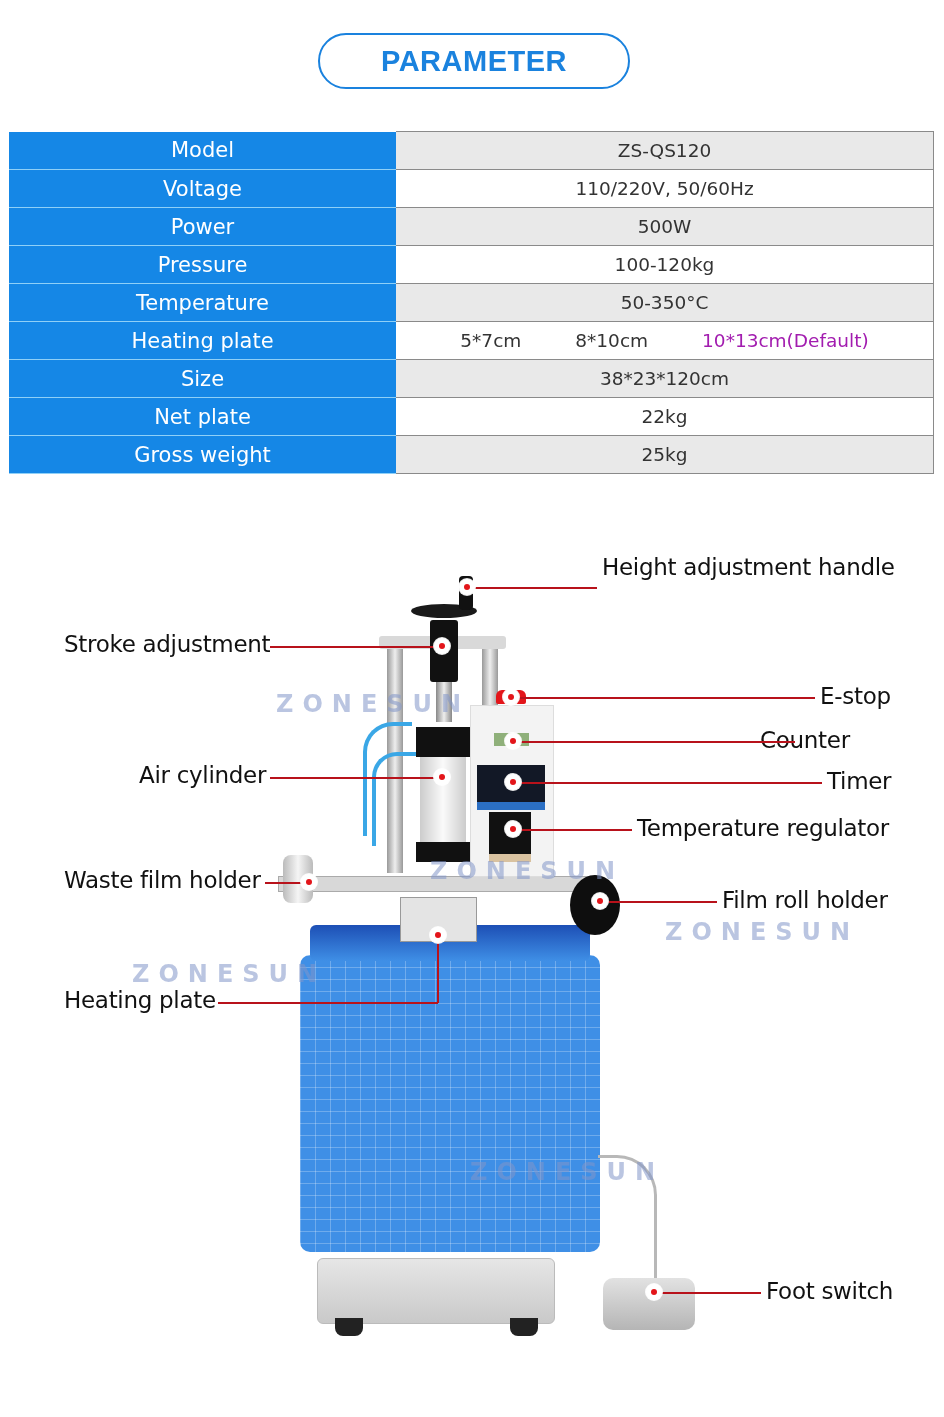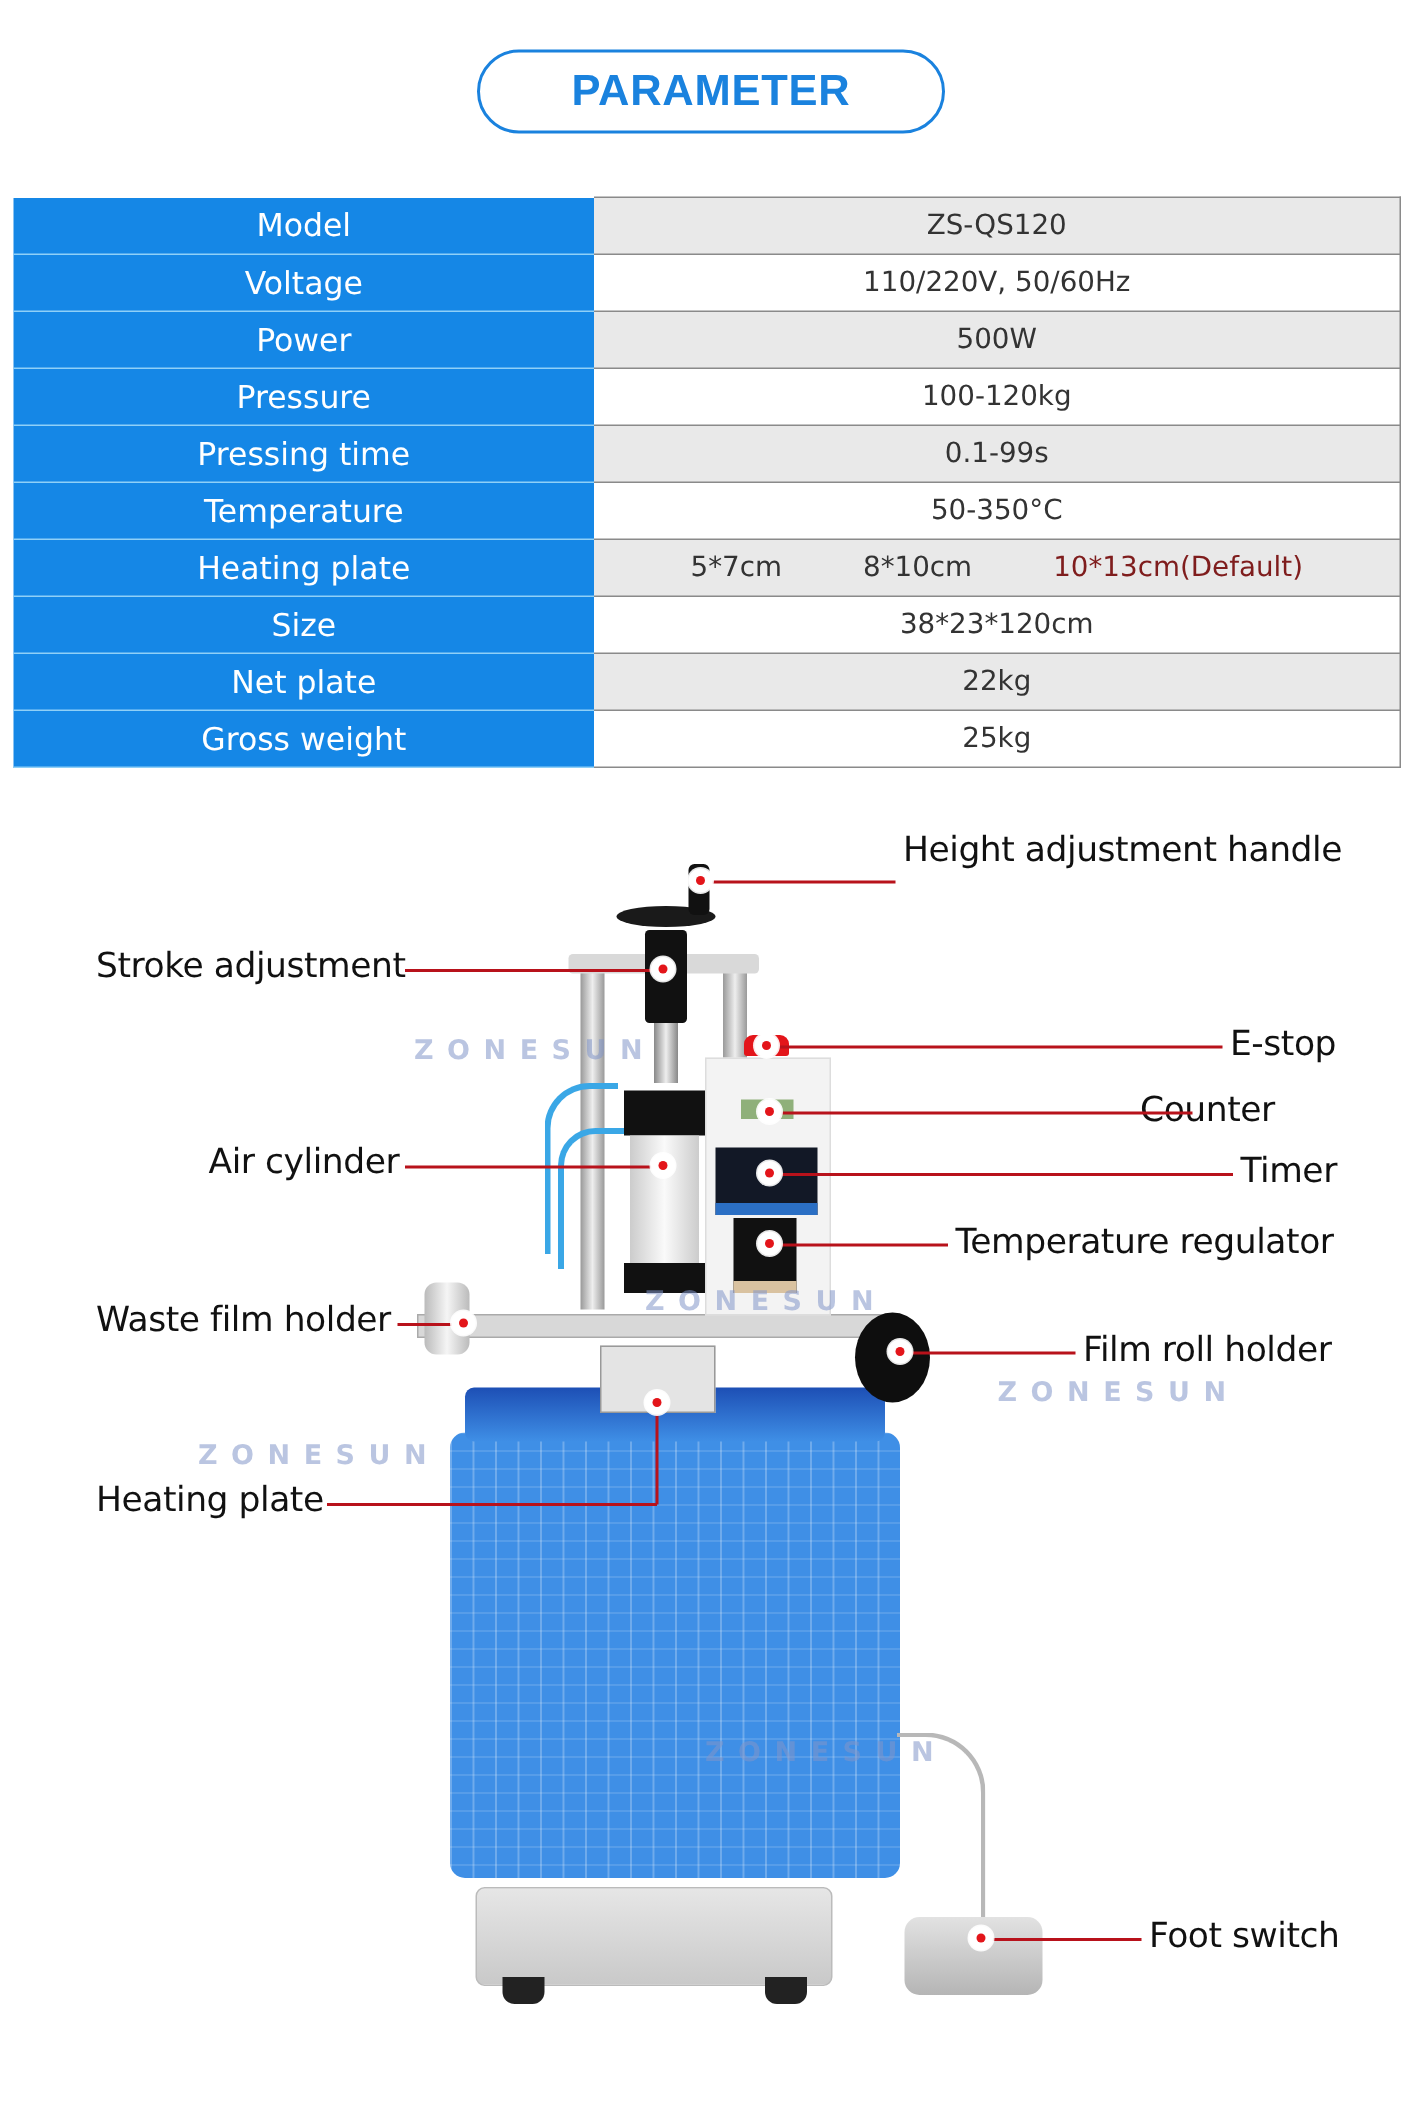--- a/index.html
+++ b/index.html
@@ -63,10 +63,6 @@
   <tr>
         <td class="k">Pressure</td>
         <td class="v">100-120kg</td>
-      </tr>
-  <tr>
-        <td class="k">Pressing time</td>
-        <td class="v">0.1-99s</td>
       </tr>
   <tr>
         <td class="k">Temperature</td>

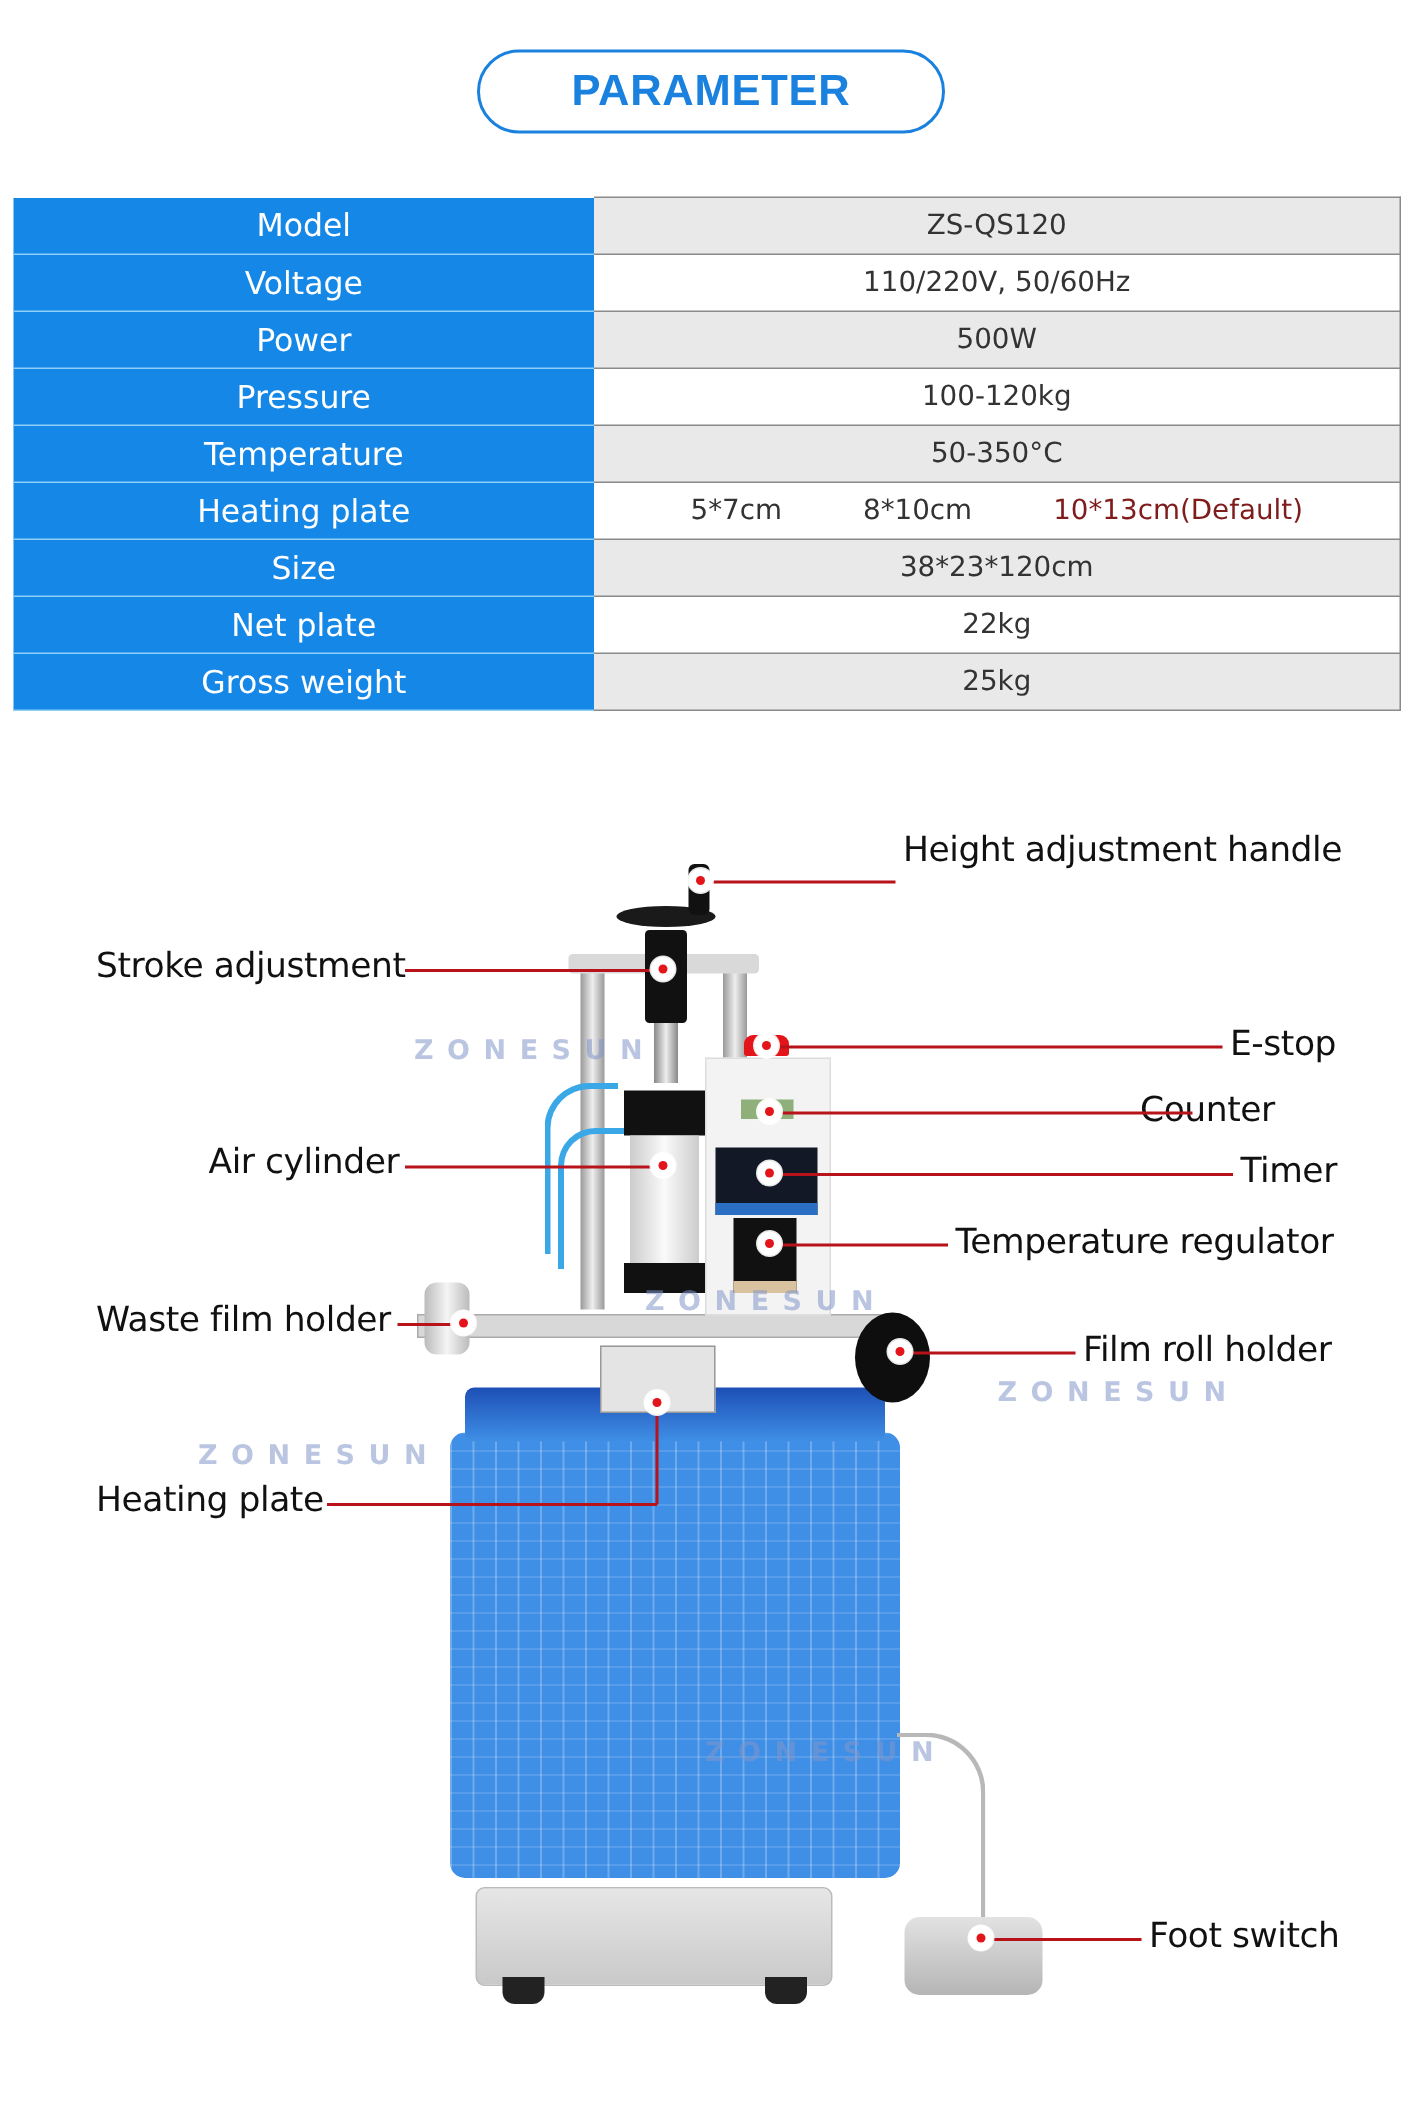--- a/index.html
+++ b/index.html
@@ -22,7 +22,7 @@
   .spec-table tr:nth-child(odd) td.v { background: #e9e9e9; }
   .spec-table tr:nth-child(even) td.v { background: #ffffff; }
   .opt { display: inline-block; margin: 0 27px; }
-  .opt.red { color: #7f1d1d; }
+  .opt.red { color: #a21caf; }
 
   .label { position: absolute; font-size: 23px; color: #111; white-space: nowrap;
     font-family: "DejaVu Sans", sans-serif; letter-spacing: -0.3px; }

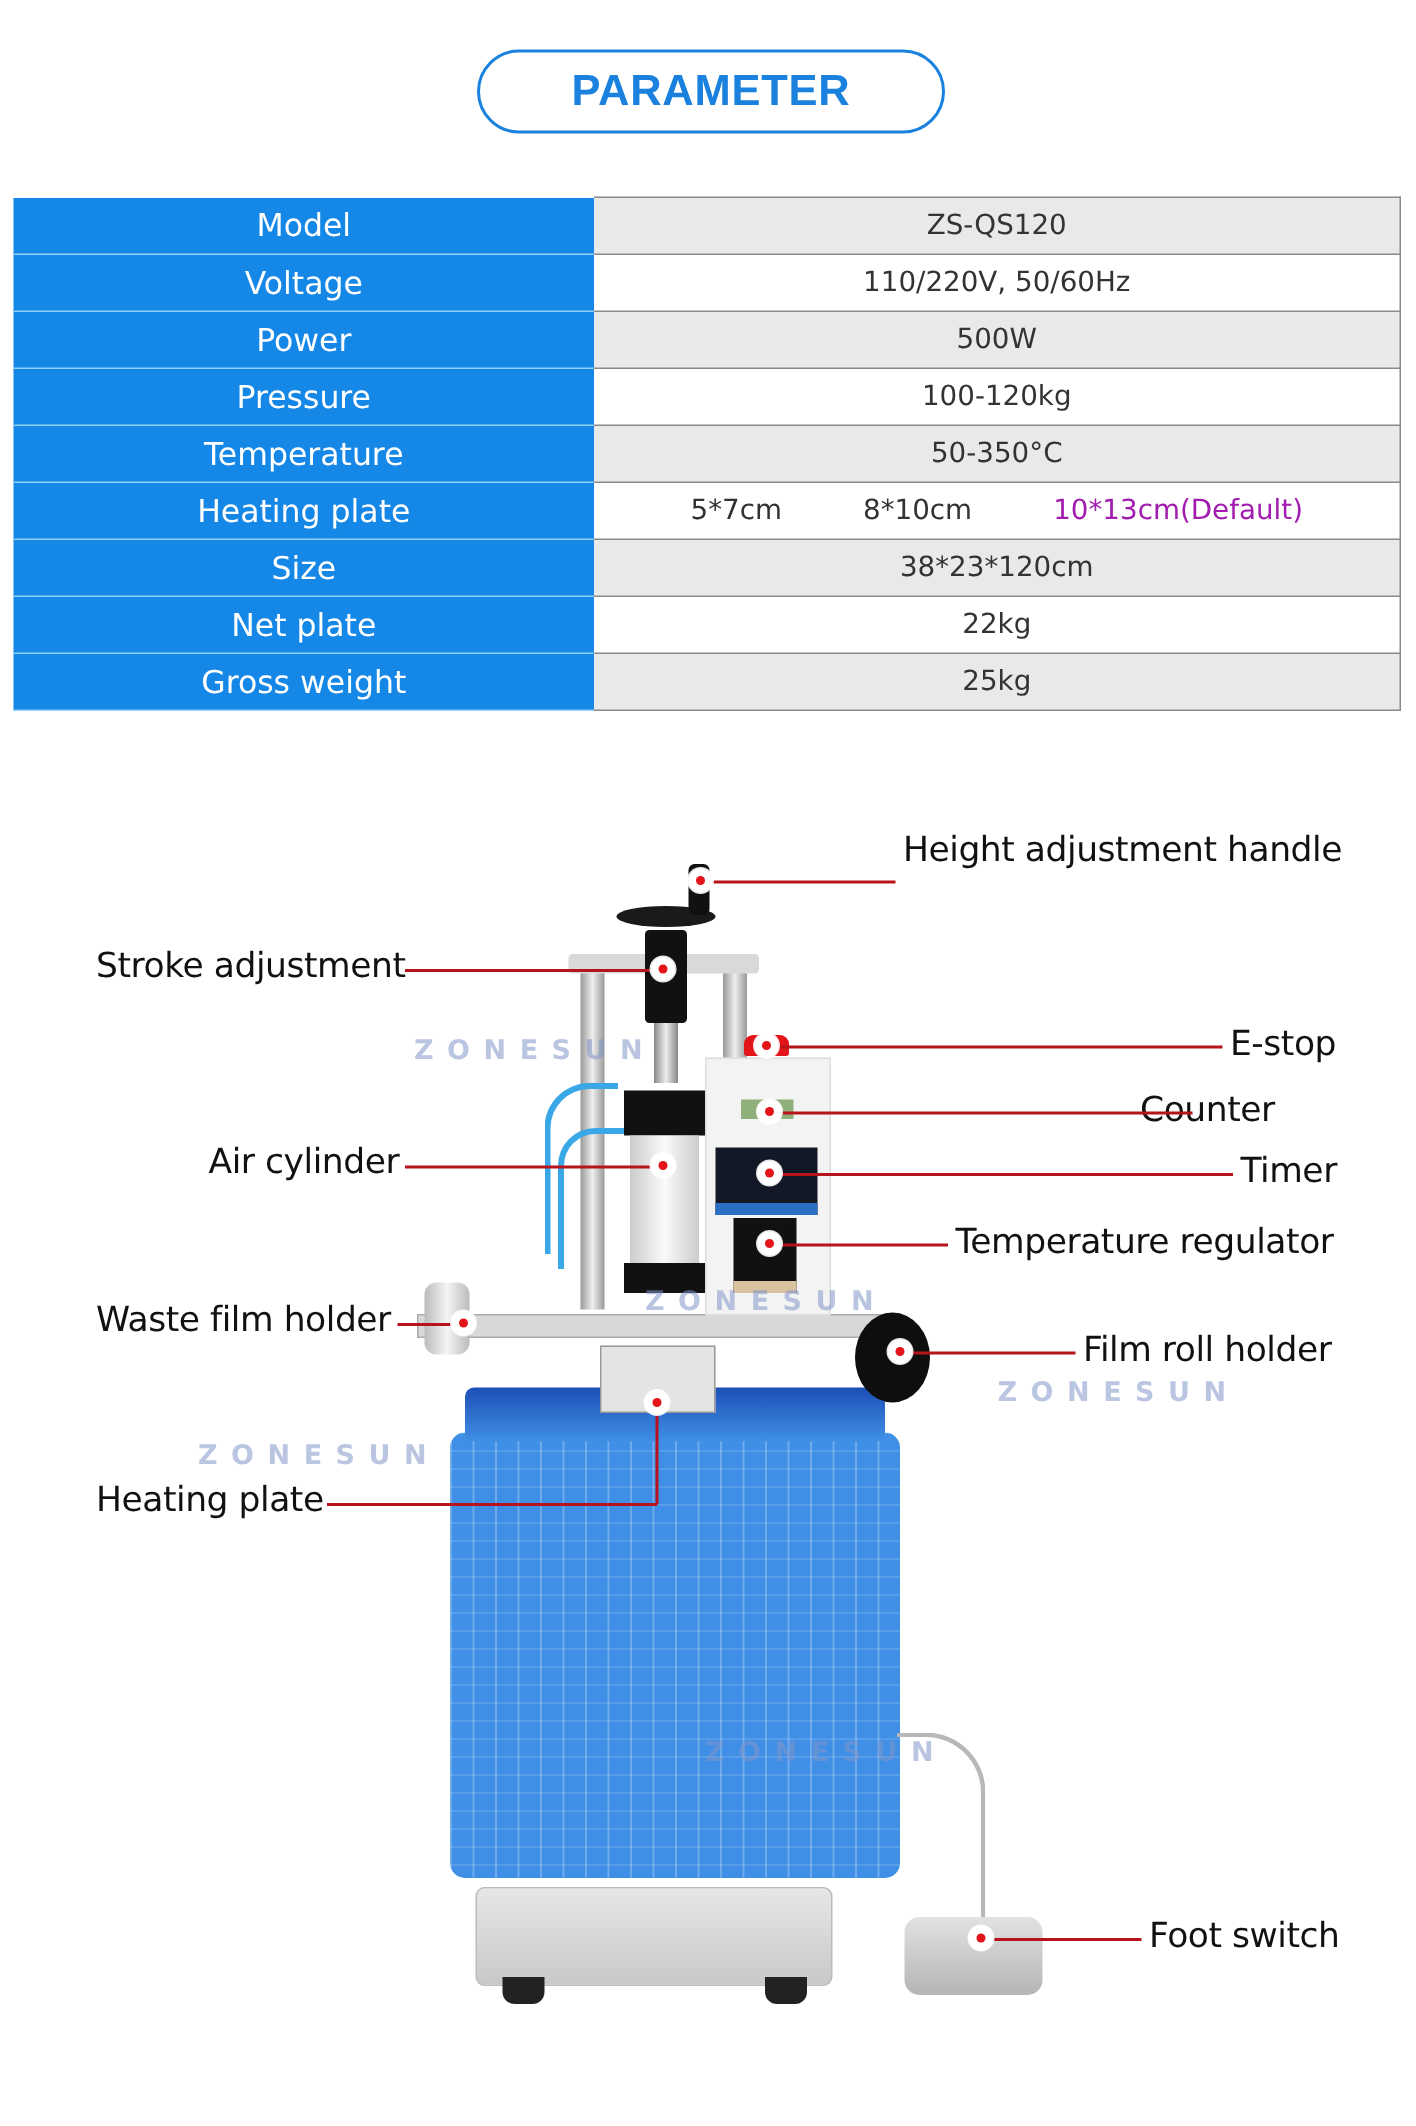--- a/index.html
+++ b/index.html
@@ -34,7 +34,7 @@
     border-radius: 50%; background: #e3151a; }
 
   .wm { position: absolute; font-family: "DejaVu Sans", sans-serif; font-weight: bold;
-    color: rgba(130,150,200,0.55); font-size: 18px; letter-spacing: 9px; }
+    color: rgba(130,150,200,0.55); font-size: 24px; letter-spacing: 9px; }
 
   
   .m { position: absolute; }

